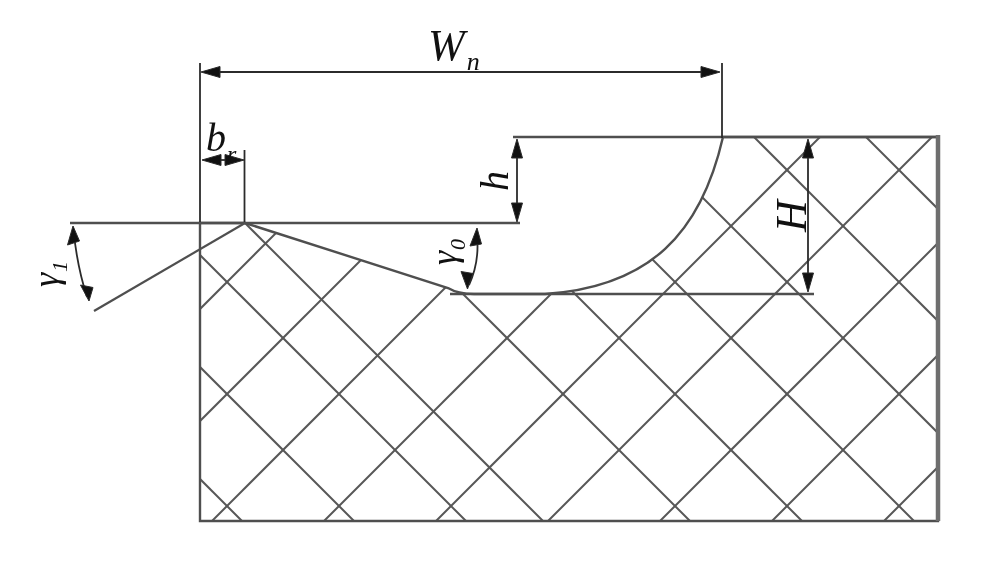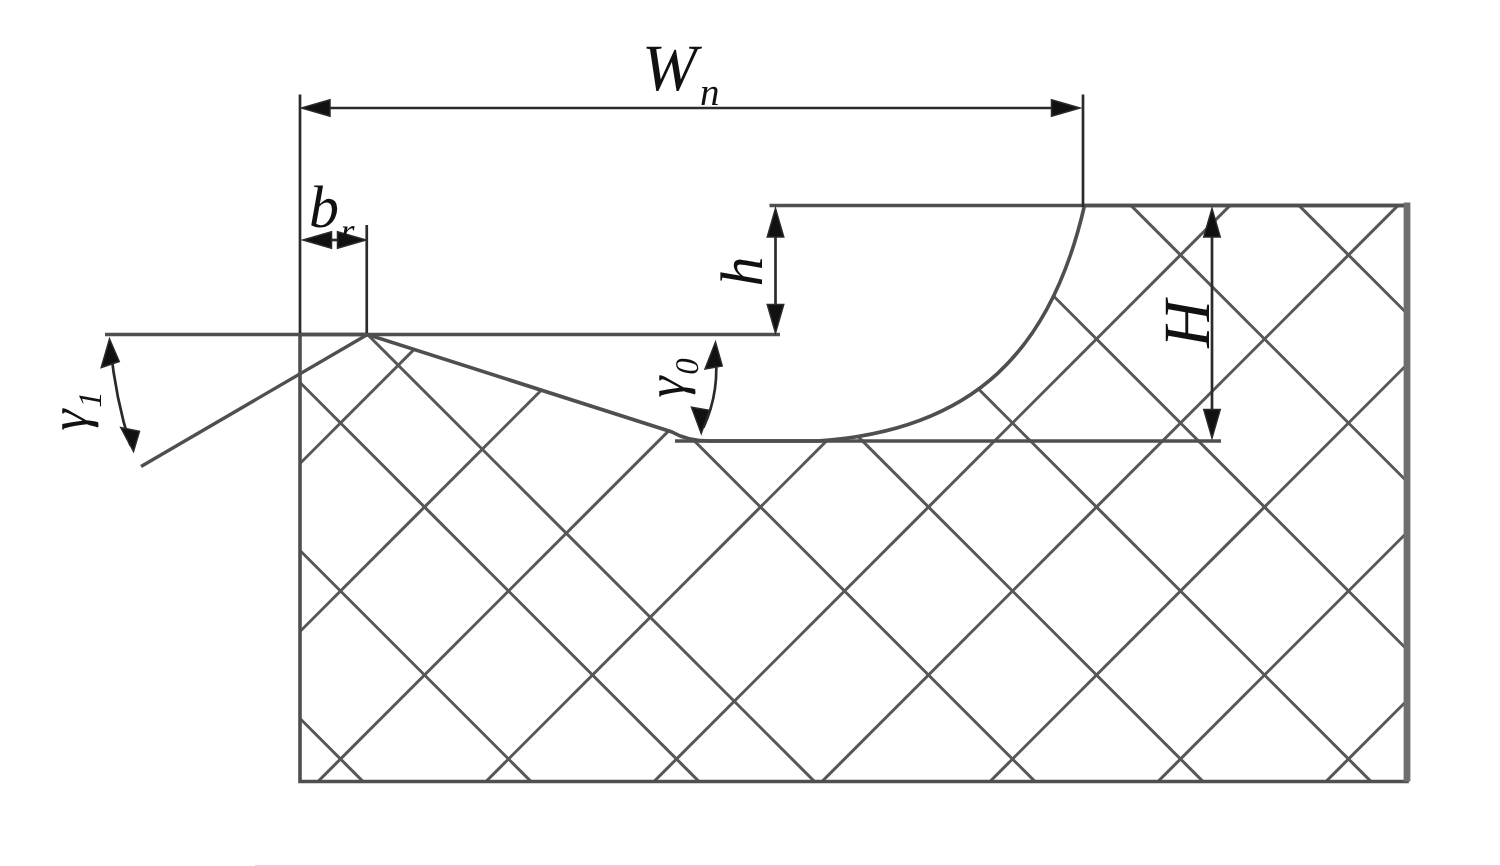--- a/index.html
+++ b/index.html
@@ -3,7 +3,7 @@
 <meta charset="utf-8">
 <style>
   html,body{margin:0;padding:0;background:#fff;}
-  .stage{position:relative;width:1000px;height:577px;background:#a21caf;overflow:hidden;
+  .stage{position:relative;width:1000px;height:577px;background:#5eead4;overflow:hidden;
          font-family:"Liberation Serif","DejaVu Serif",serif;}
   svg{display:block}
   text{font-family:"Liberation Serif","DejaVu Serif",serif;font-style:italic;}

